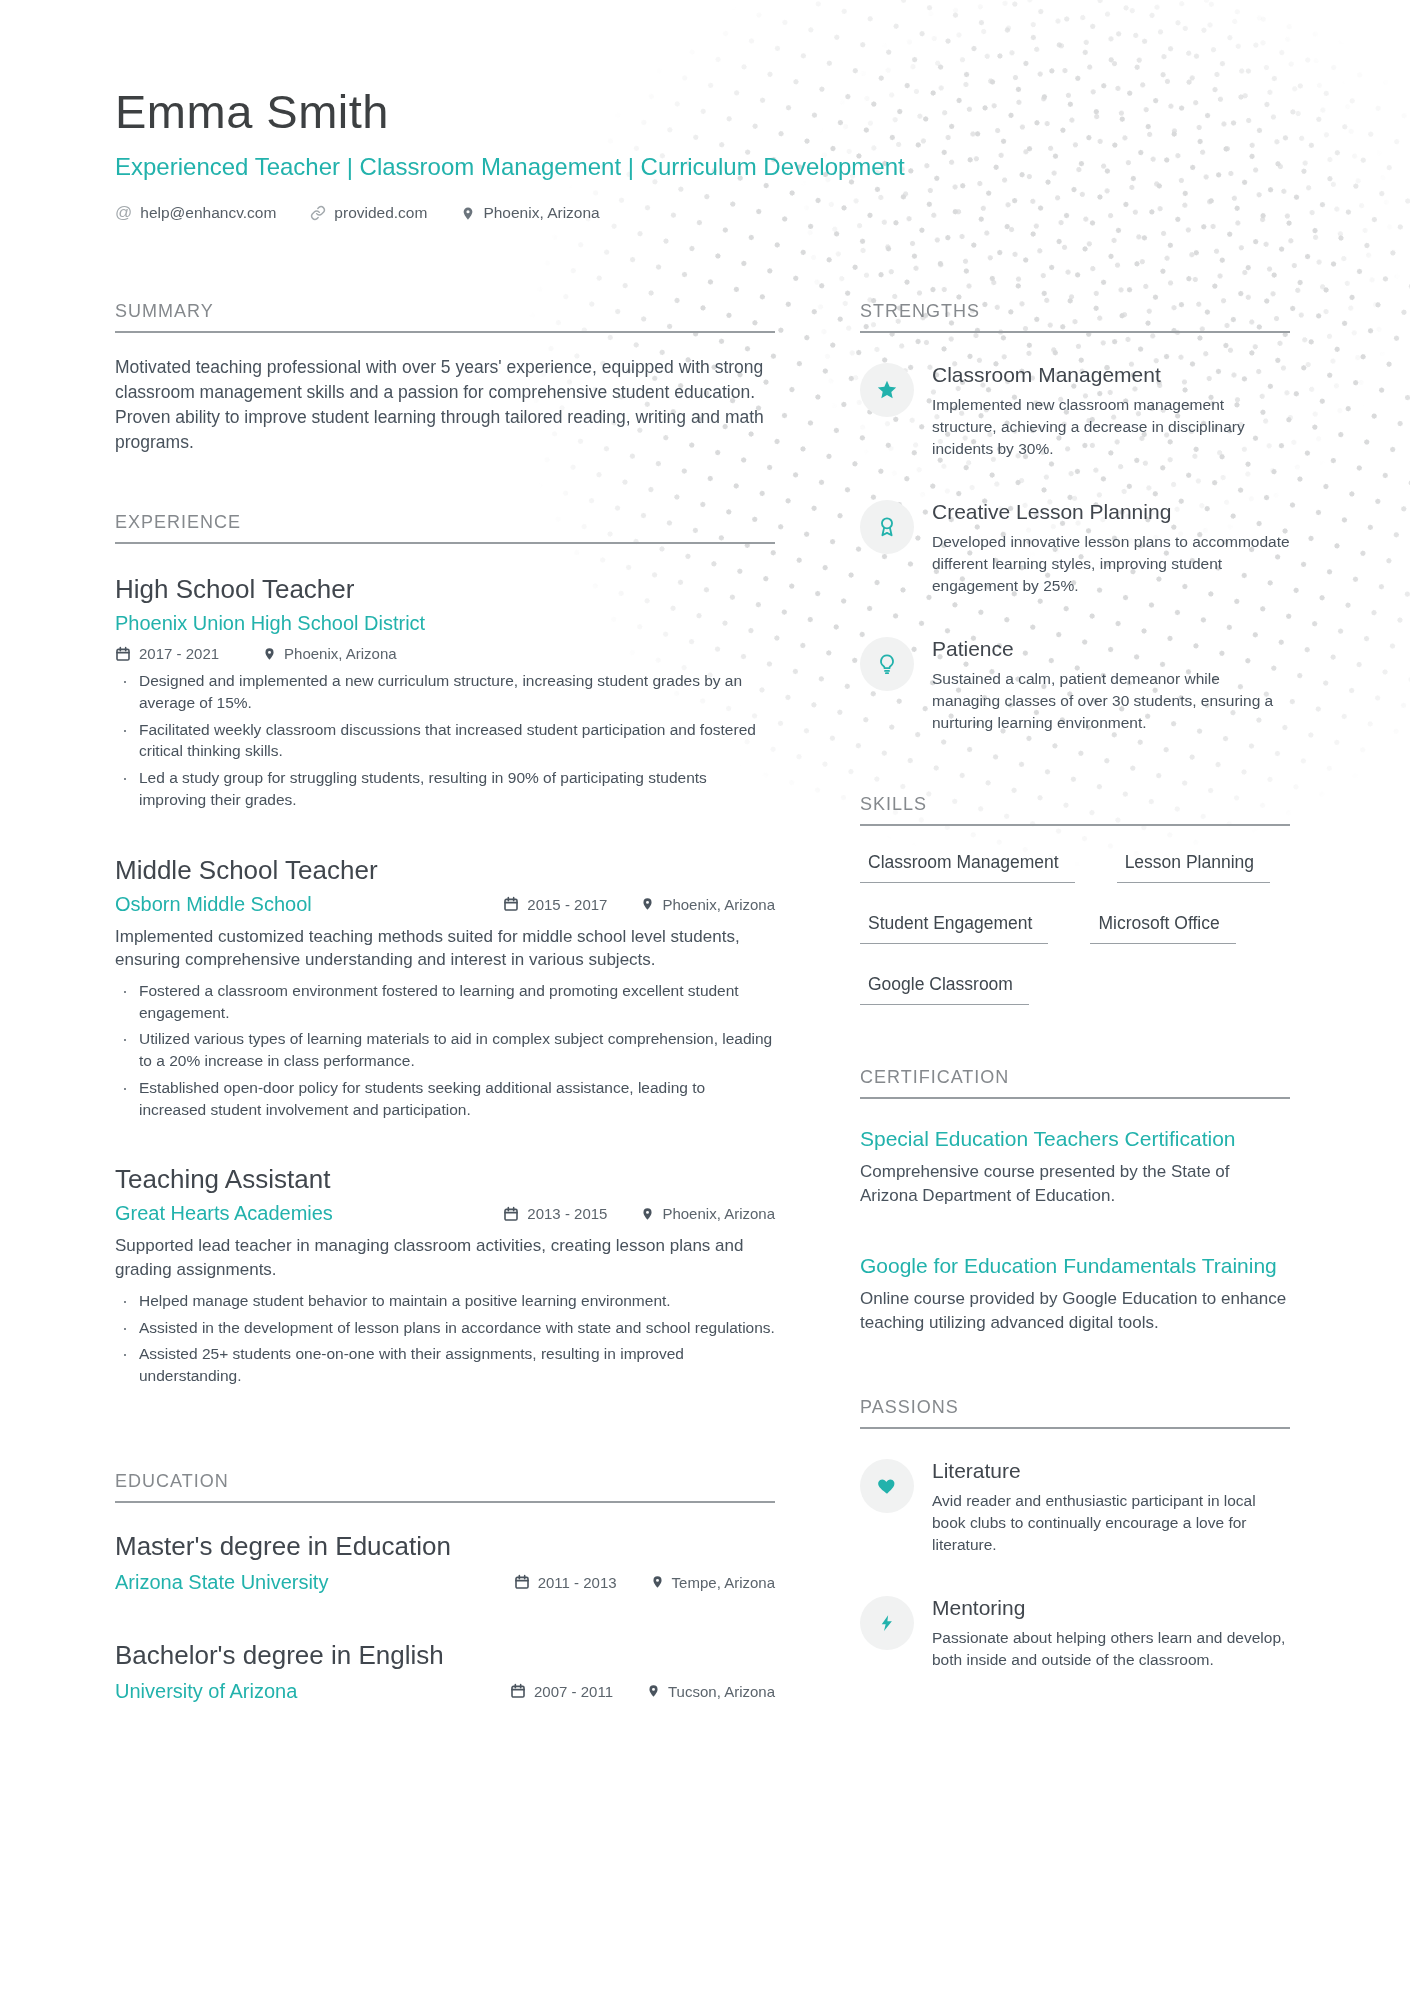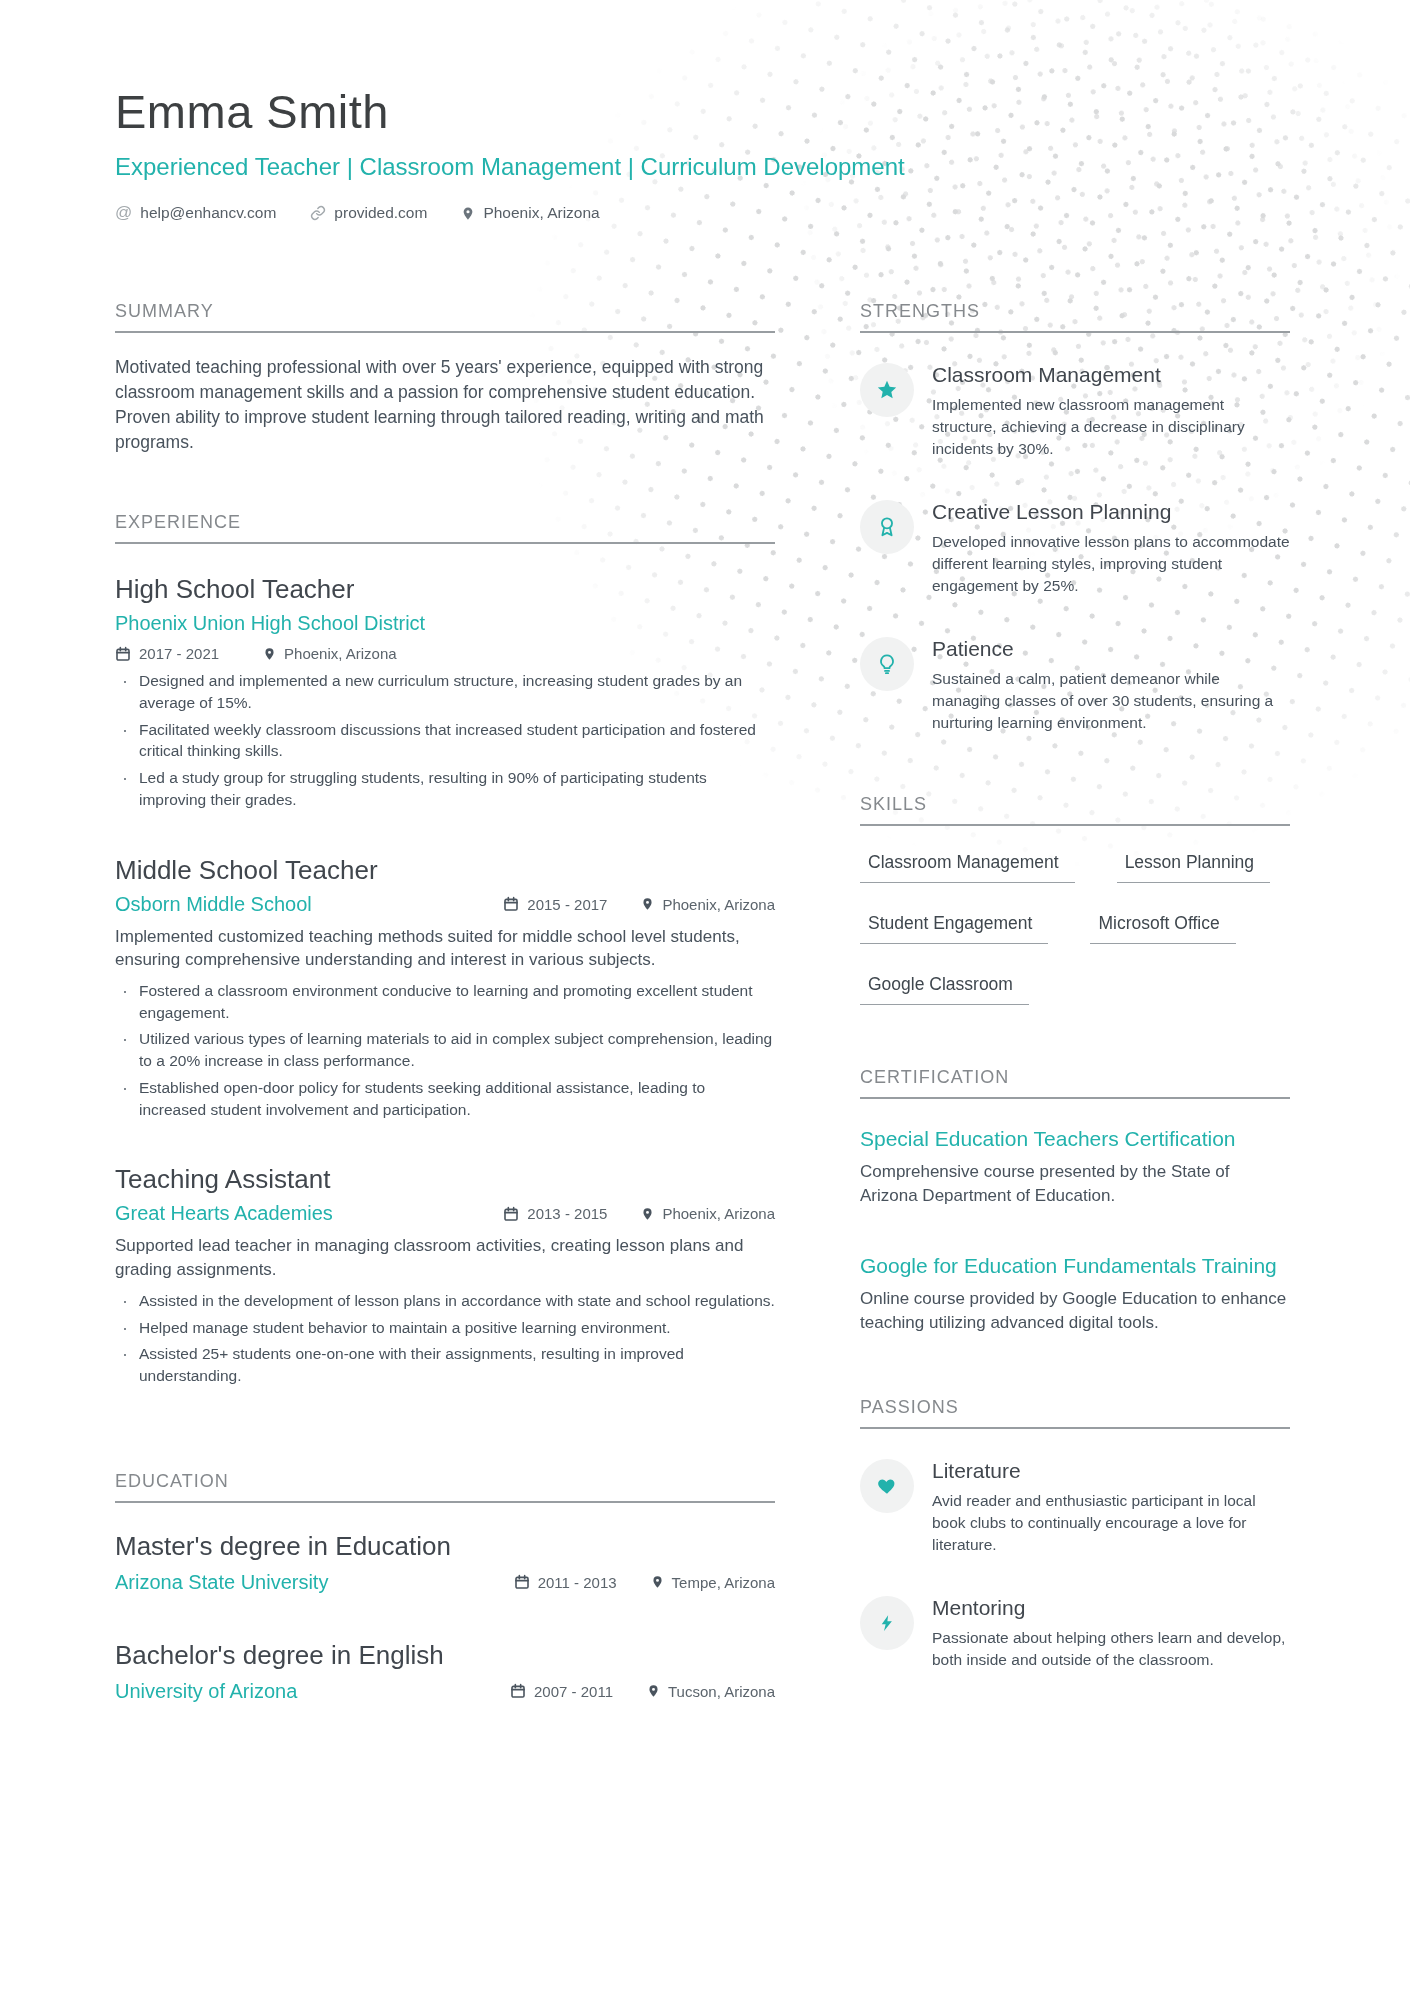--- a/index.html
+++ b/index.html
@@ -212,7 +212,7 @@
             </div>
             <p class="job-desc">Implemented customized teaching methods suited for middle school level students, ensuring comprehensive understanding and interest in various subjects.</p>
             <ul class="bullets">
-              <li>Fostered a classroom environment conducive to learning and promoting excellent student engagement.</li>
+              <li>Fostered a classroom environment fostered to learning and promoting excellent student engagement.</li>
               <li>Utilized various types of learning materials to aid in complex subject comprehension, leading to a 20% increase in class performance.</li>
               <li>Established open-door policy for students seeking additional assistance, leading to increased student involvement and participation.</li>
             </ul>

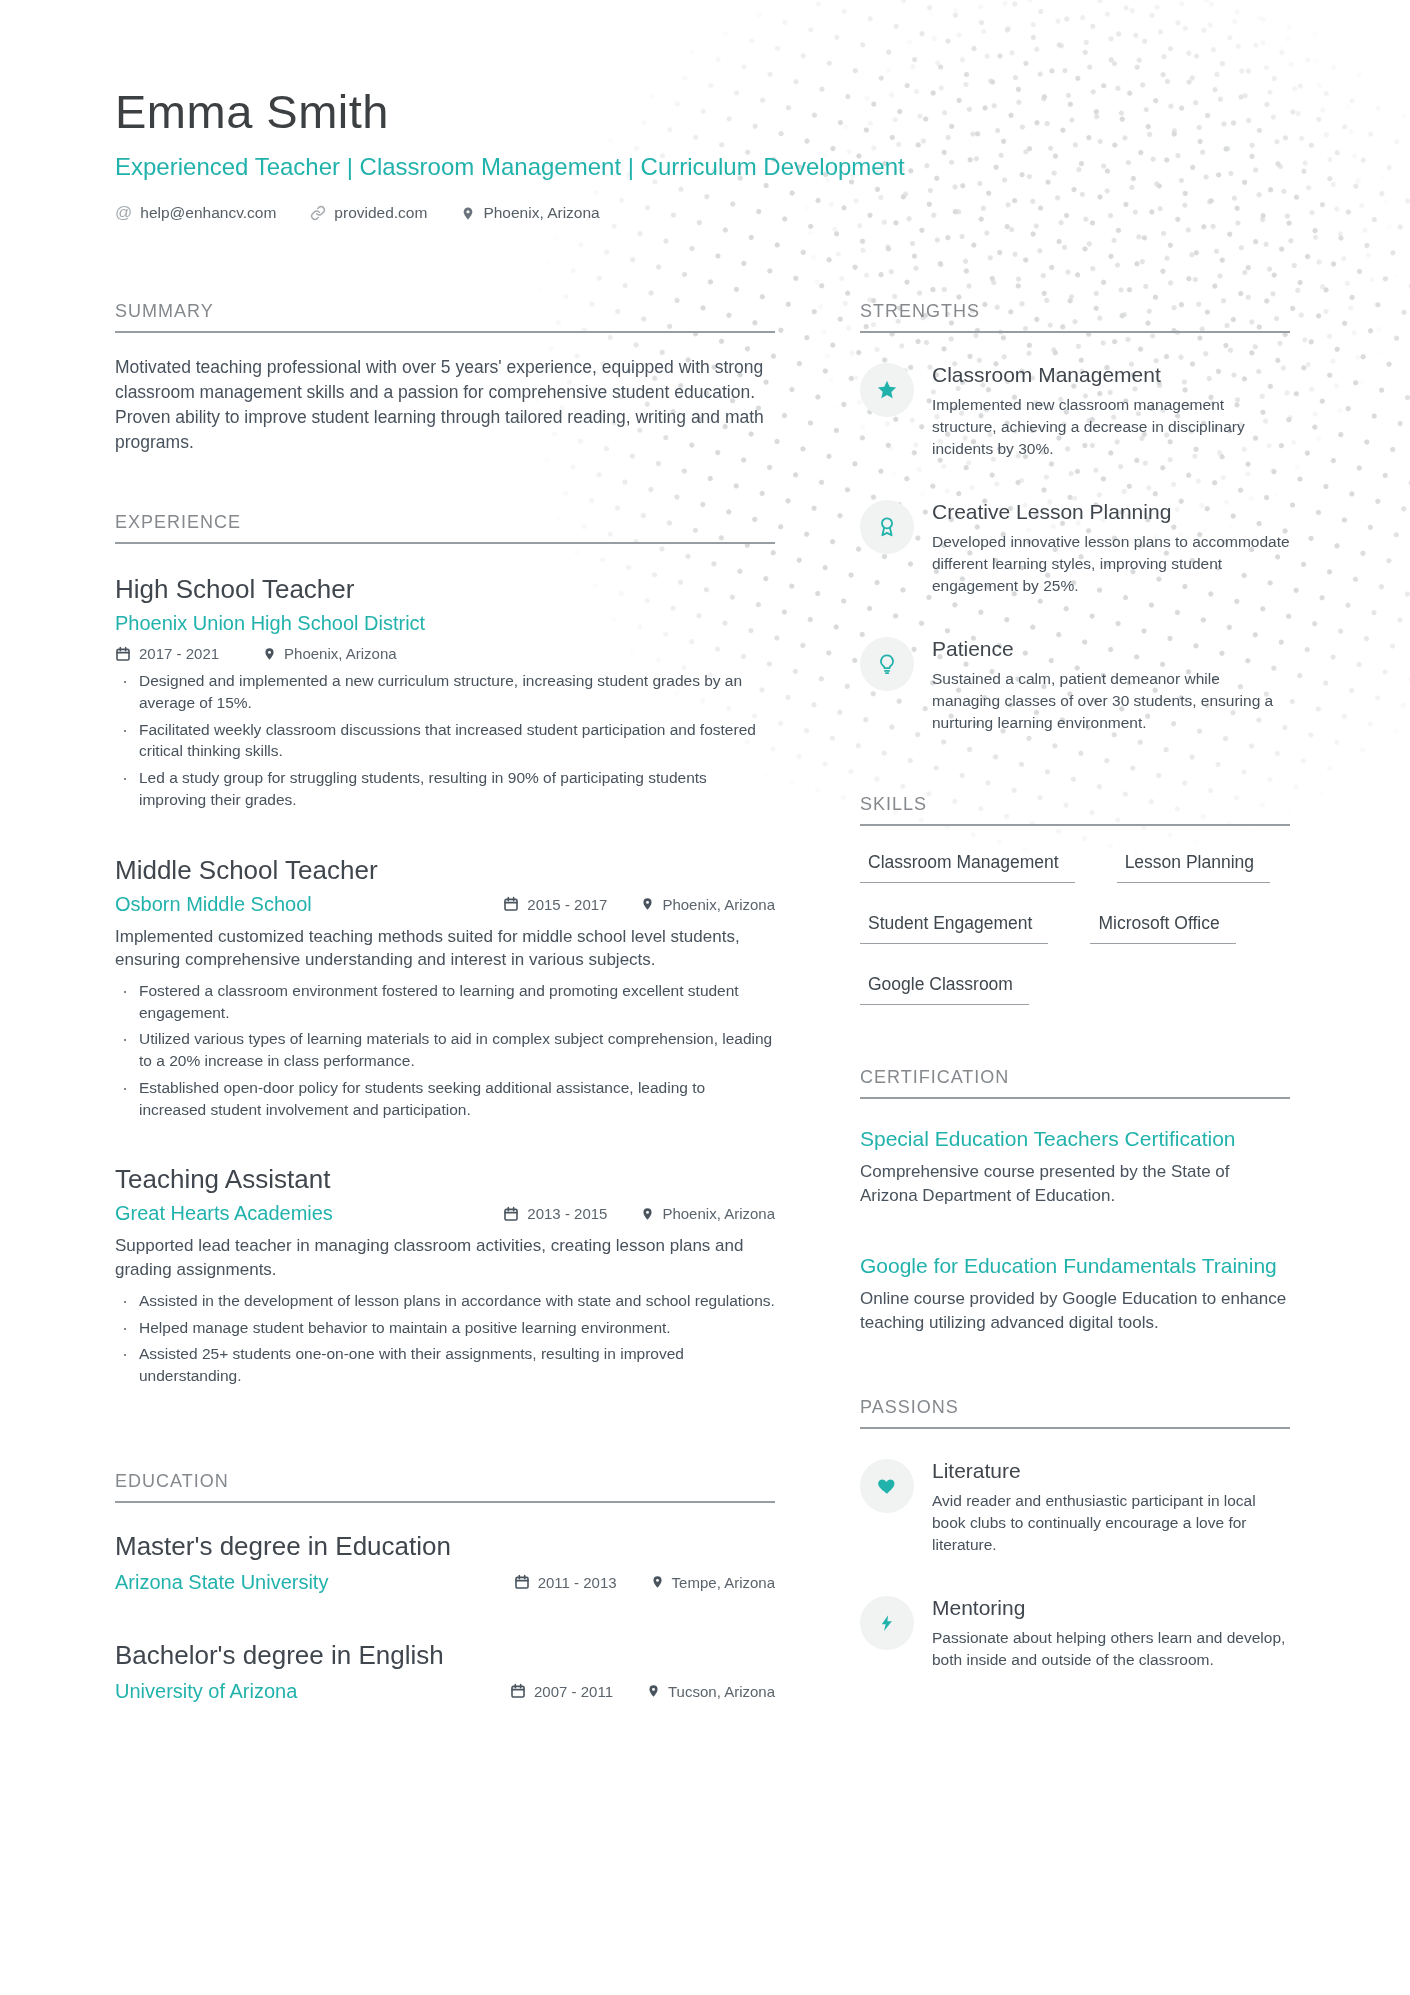--- a/index.html
+++ b/index.html
@@ -244,8 +244,8 @@
             </div>
             <p class="job-desc">Supported lead teacher in managing classroom activities, creating lesson plans and grading assignments.</p>
             <ul class="bullets">
+              <li>Helped manage student behavior to maintain a positive learning environment.</li>
               <li>Assisted in the development of lesson plans in accordance with state and school regulations.</li>
-              <li>Helped manage student behavior to maintain a positive learning environment.</li>
               <li>Assisted 25+ students one-on-one with their assignments, resulting in improved understanding.</li>
             </ul>
           </div>

